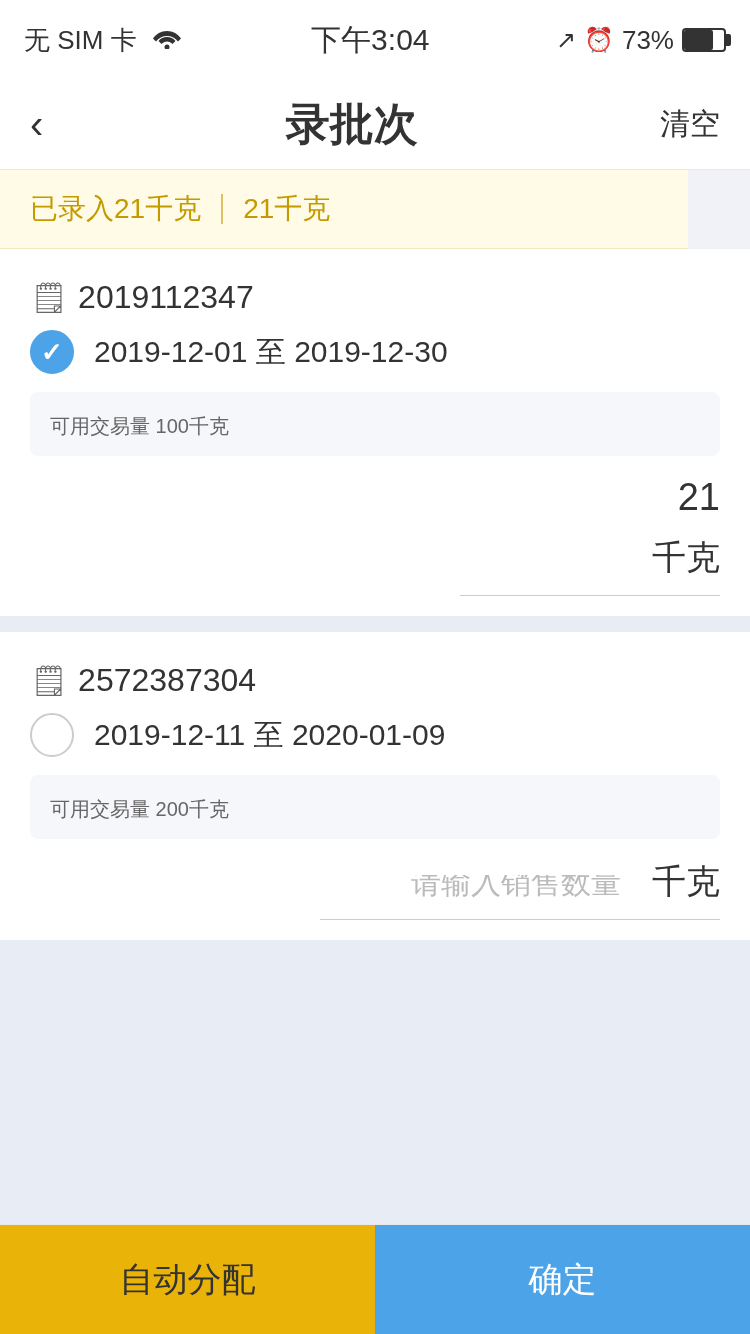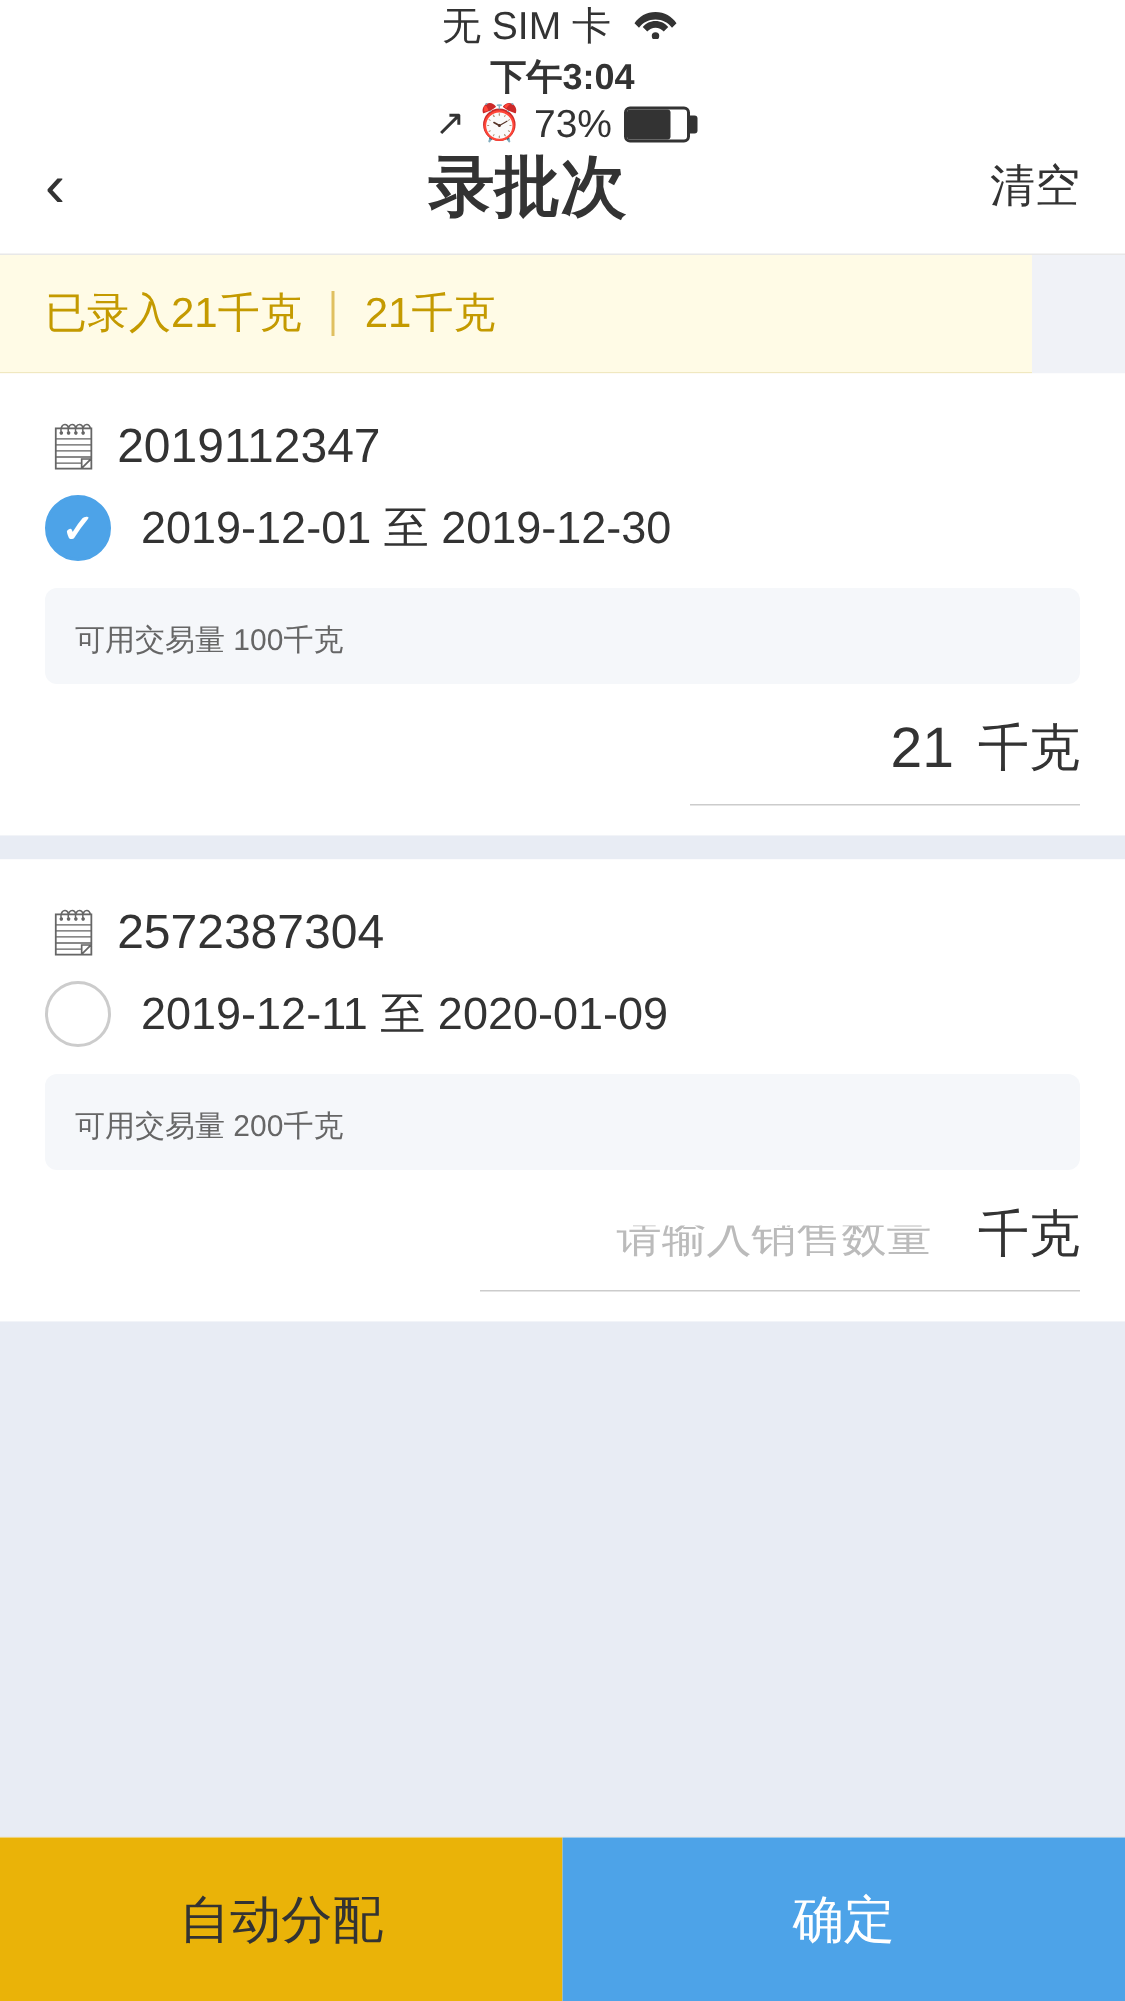--- a/index.html
+++ b/index.html
@@ -24,7 +24,6 @@
       padding: 0 24px;
       font-size: 26px;
       font-weight: 500;
-      flex-direction: column;
     }
     .status-left {
       display: flex;

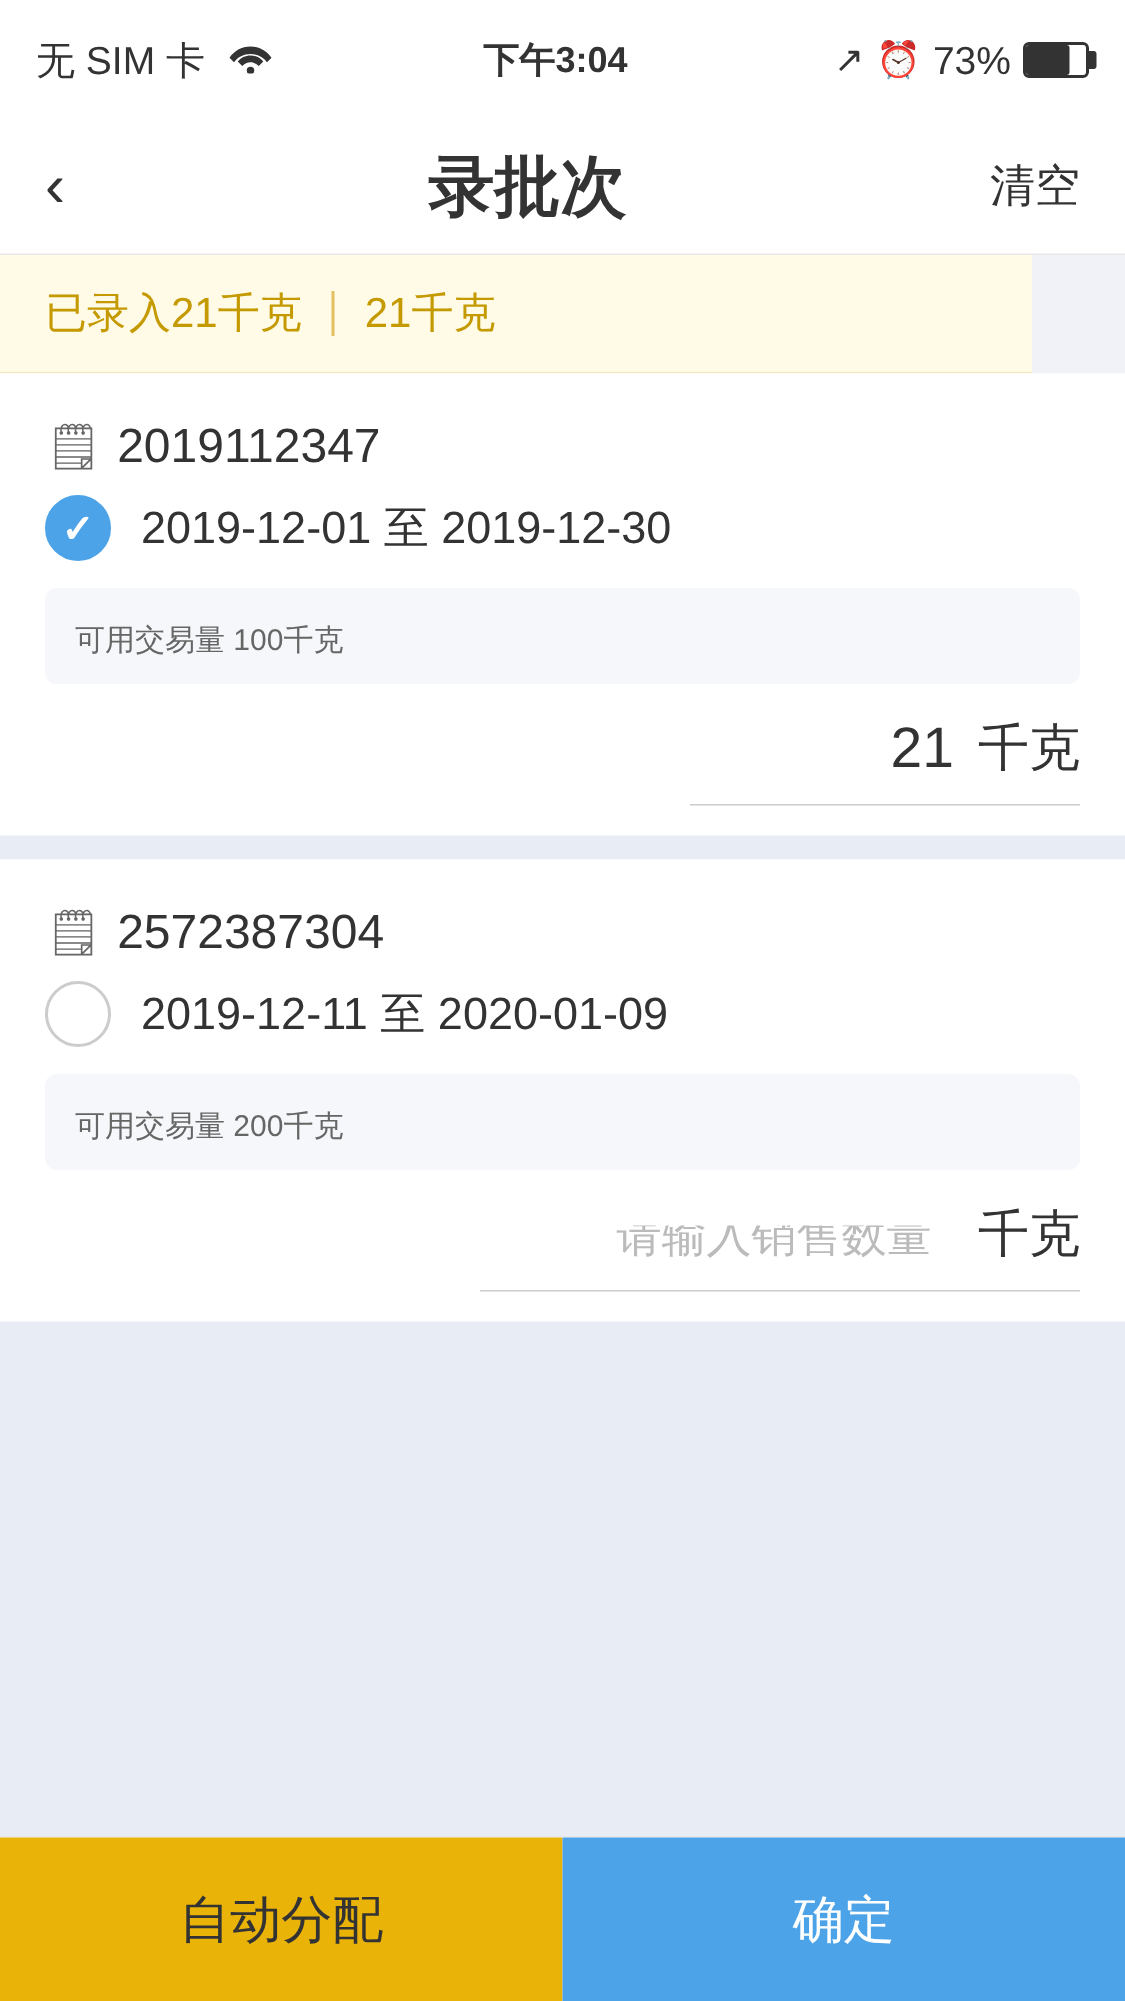--- a/index.html
+++ b/index.html
@@ -31,8 +31,8 @@
       gap: 12px;
     }
     .status-center {
-      font-size: 24px;
-      font-weight: 700;
+      font-size: 30px;
+      font-weight: 400;
     }
     .status-right {
       display: flex;

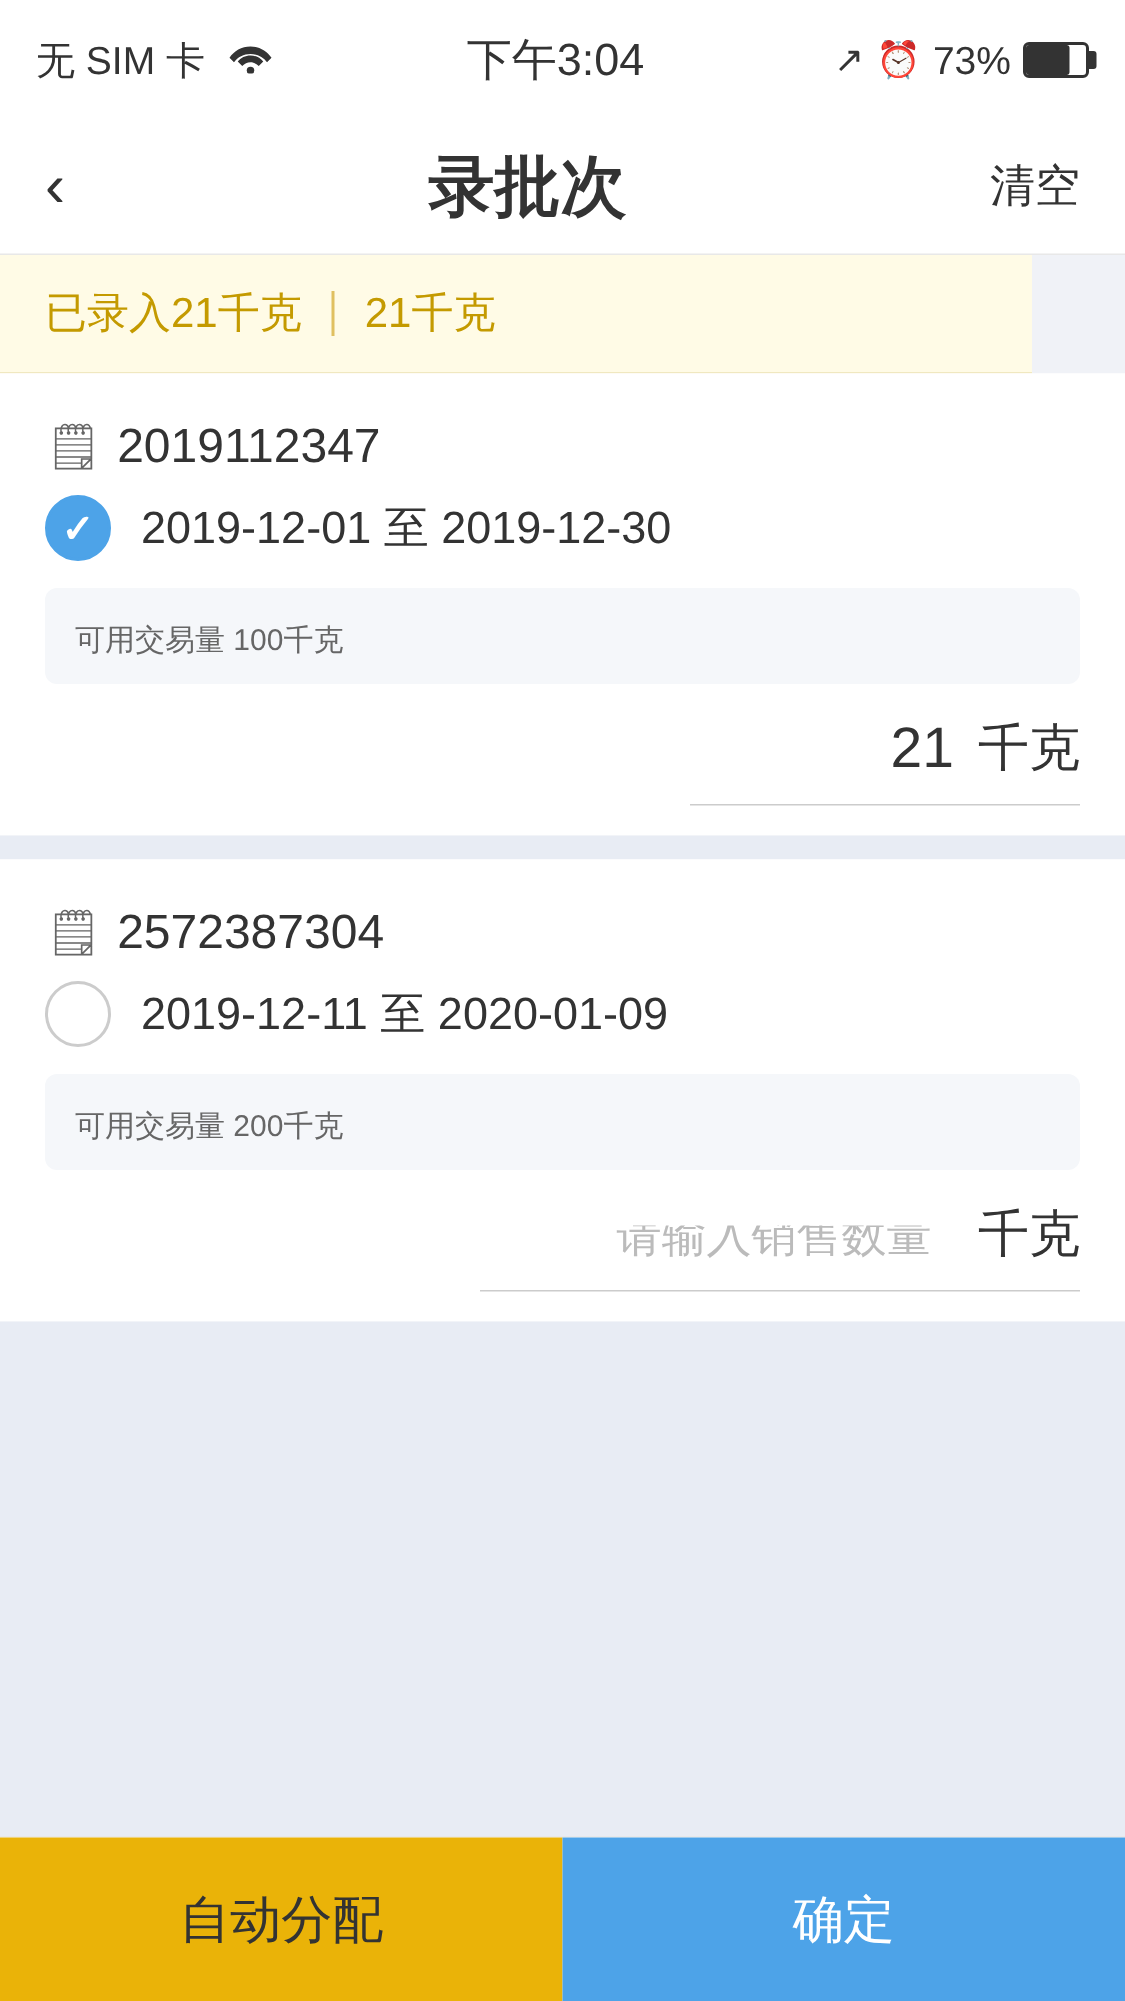--- a/index.html
+++ b/index.html
@@ -297,7 +297,7 @@
     </div>
 
     <div style="padding: 20px 30px; background: #fff;">
-      <div style="display:flex; justify-content:flex-end; align-items:center; gap:16px; border-bottom:1px solid #ccc; padding-bottom:14px; width:260px; margin-left:auto;">
+      <div style="display:flex; justify-content:flex-end; align-items:flex-end; gap:16px; border-bottom:1px solid #ccc; padding-bottom:14px; width:260px; margin-left:auto;flex-direction:column;">
         <span class="amount-value">21</span>
         <span class="amount-unit">千克</span>
       </div>

